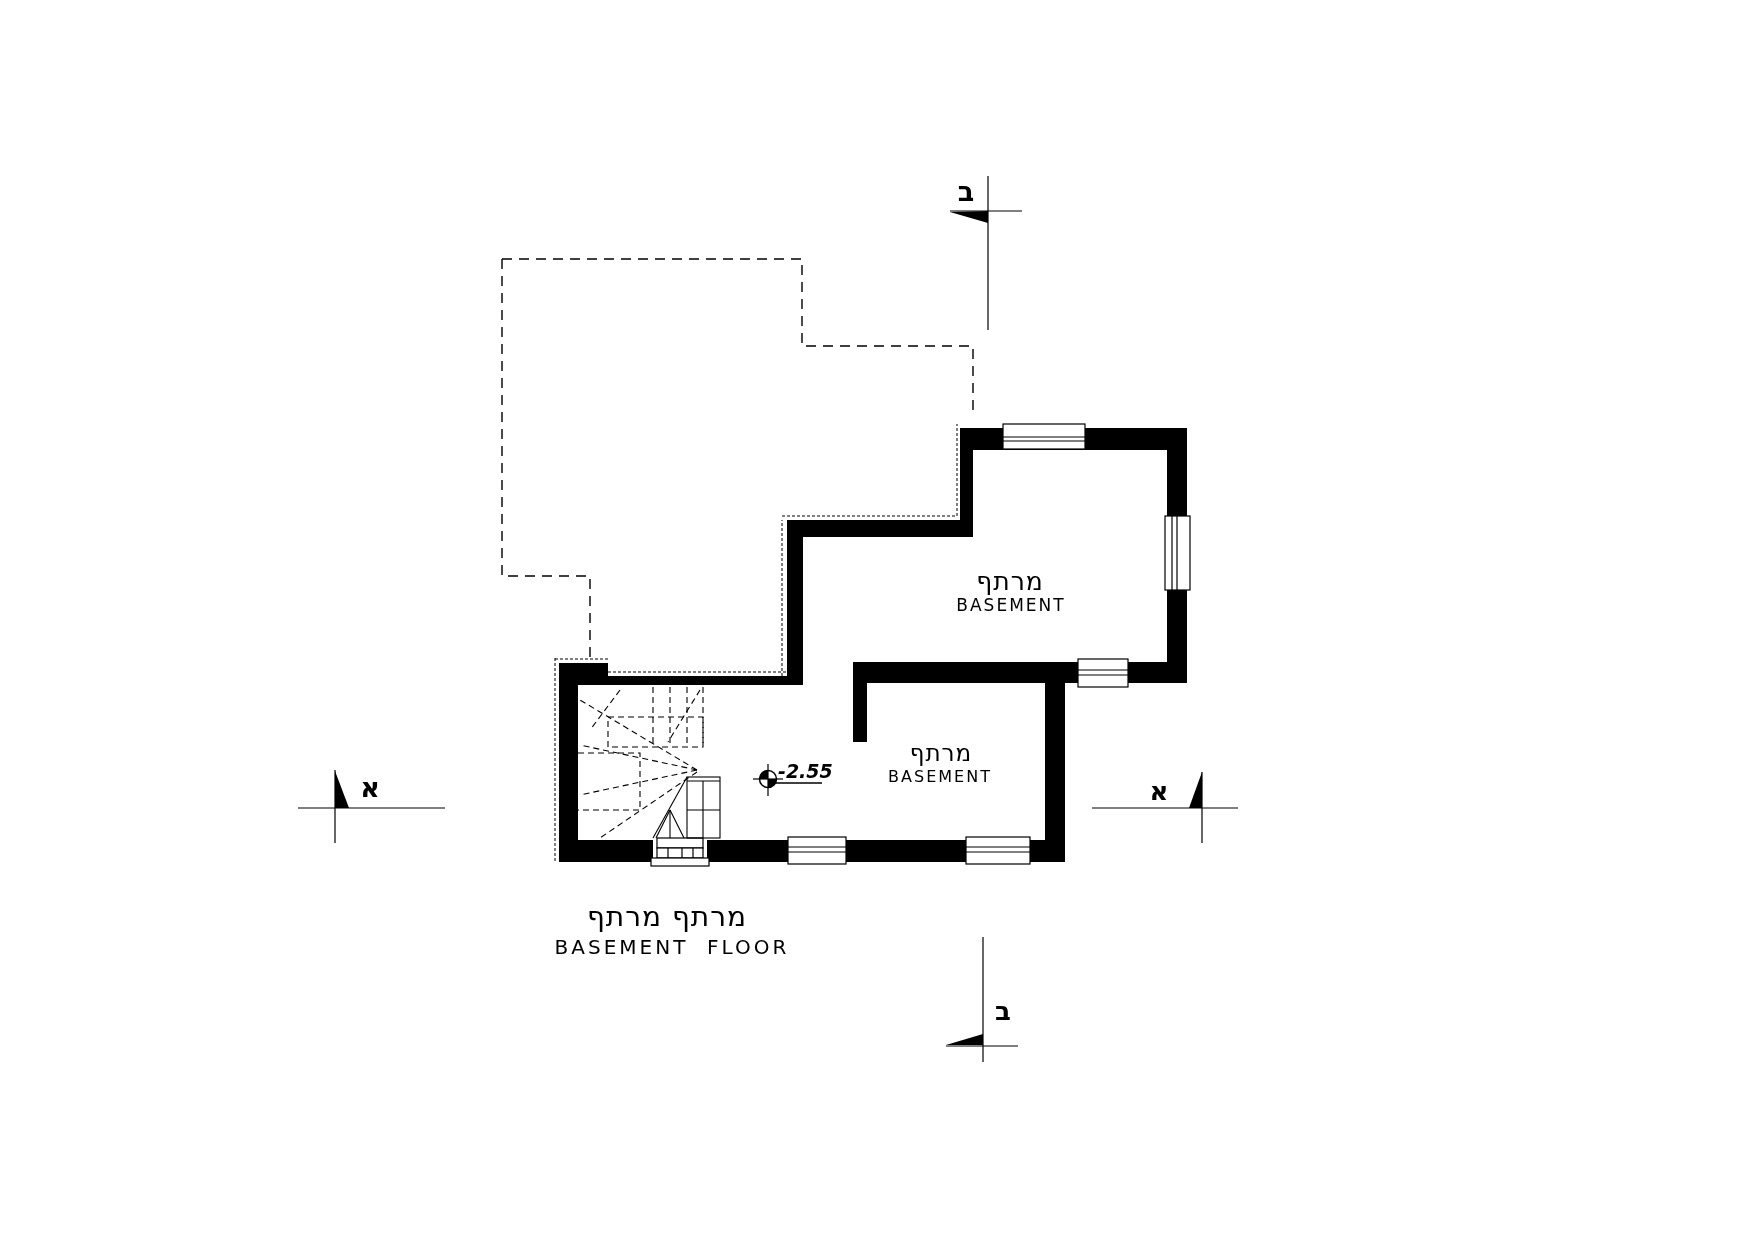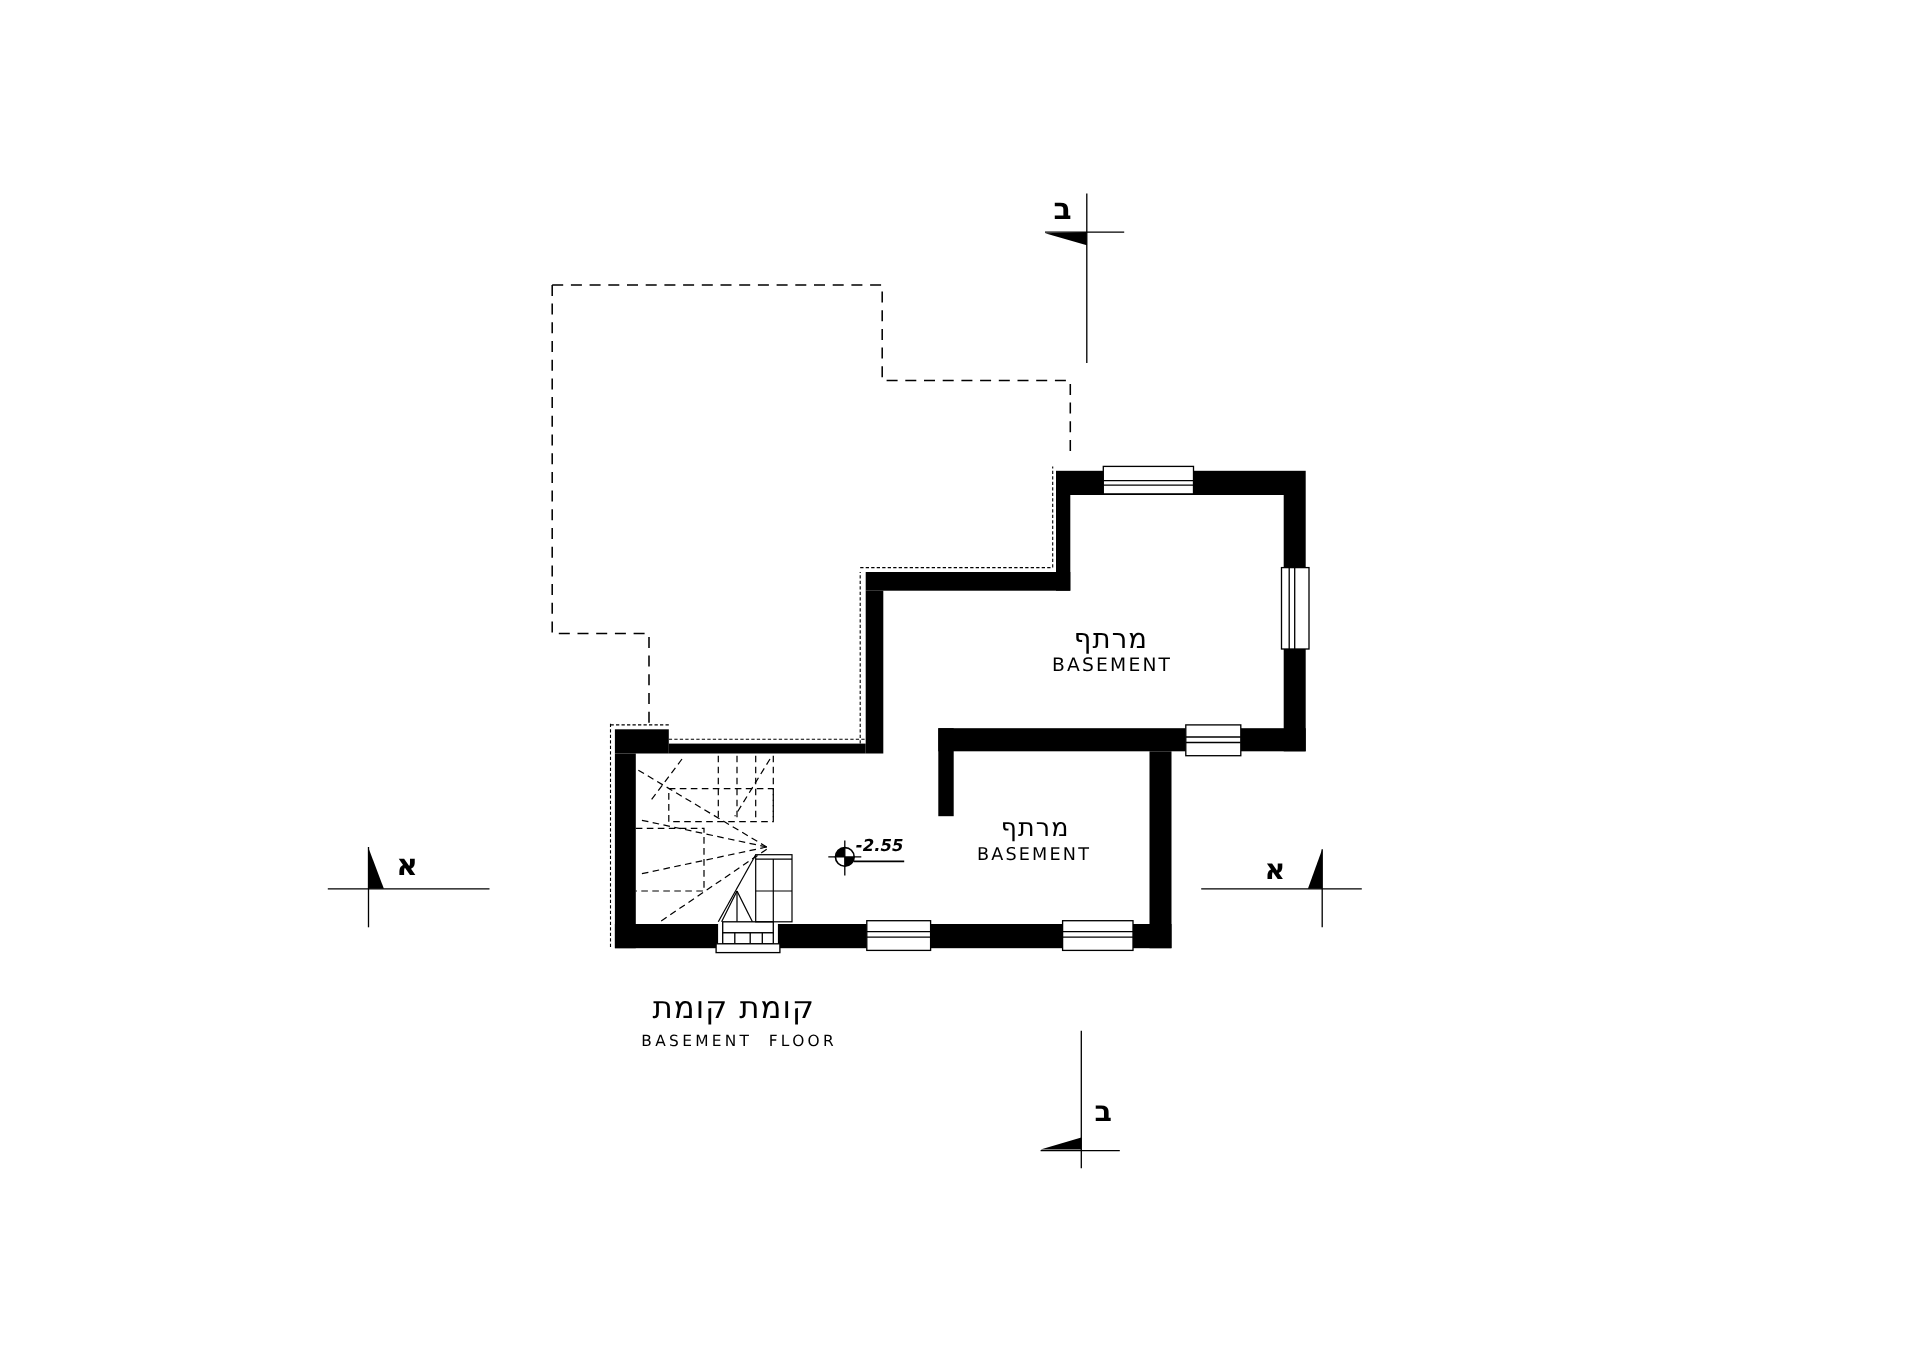--- a/index.html
+++ b/index.html
@@ -12,7 +12,7 @@
   .title-he{font-size:28px;letter-spacing:1px;}
   .title-en{font-size:14px;letter-spacing:3px;}
   .sec-letter{font-size:27px;font-weight:bold;}
-  .level-txt{position:absolute;font-size:15px;font-weight:bold;font-style:italic;letter-spacing:0px;}
+  .level-txt{position:absolute;font-size:19px;font-weight:bold;font-style:italic;letter-spacing:0px;}
 </style>
 </head>
 <body>

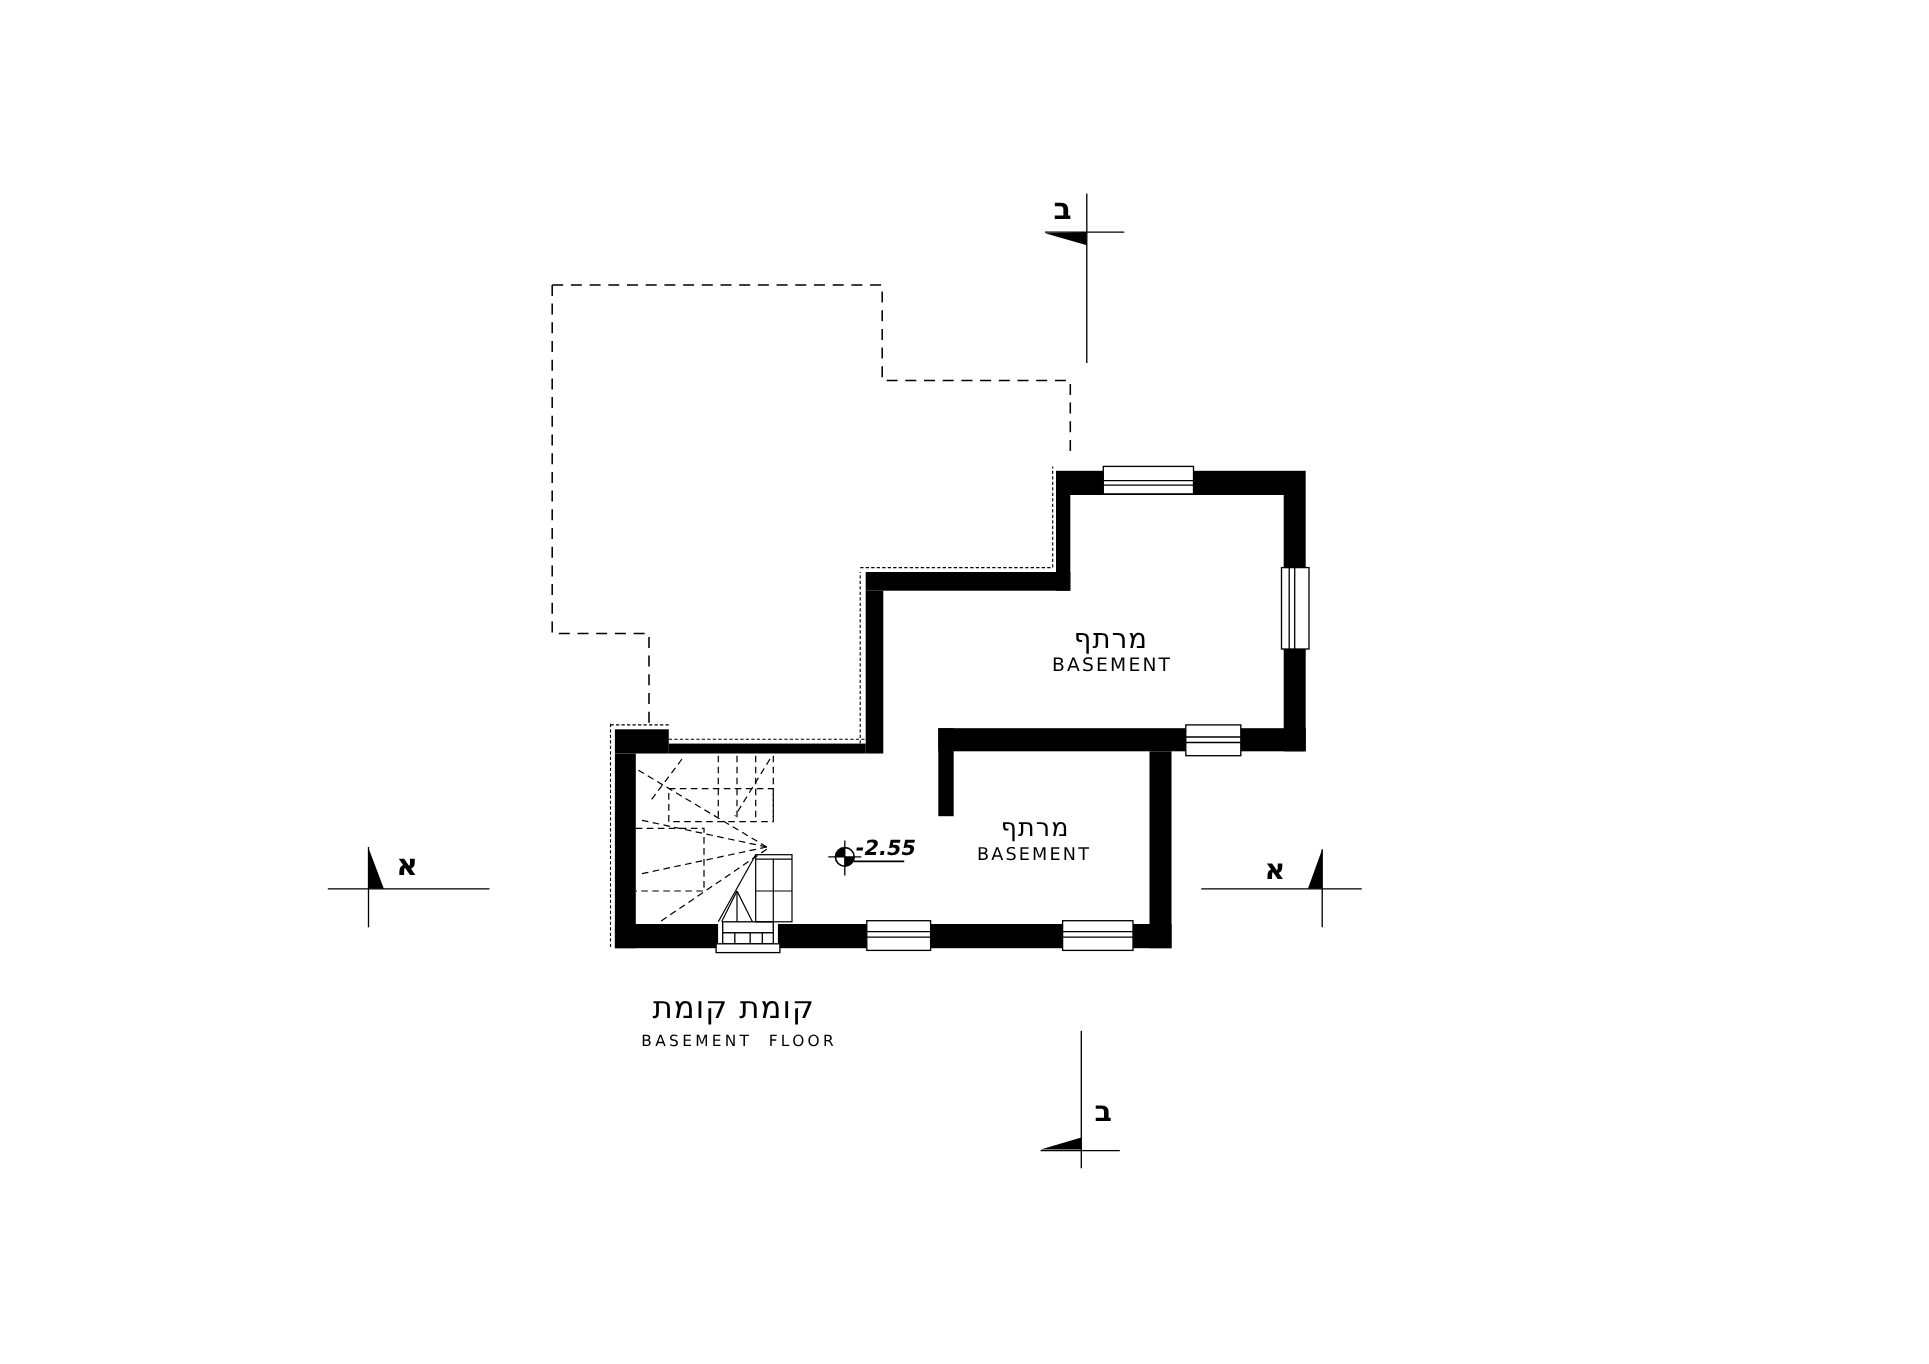--- a/index.html
+++ b/index.html
@@ -158,7 +158,7 @@
   <div class="lbl room-he" style="left:941px;top:753px;font-size:23px;">מרתף</div>
   <div class="lbl room-en" style="left:940px;top:776px;font-size:16px;">BASEMENT</div>
 
-  <div class="lbl title-he" style="left:667px;top:916px;">קומת קומת</div>
+  <div class="lbl title-he" style="left:667px;top:916px;">מרתף מרתף</div>
   <div class="lbl title-en" style="left:672px;top:947px;">BASEMENT  FLOOR</div>
 
   <div class="lbl sec-letter" style="left:966px;top:191px;">ב</div>

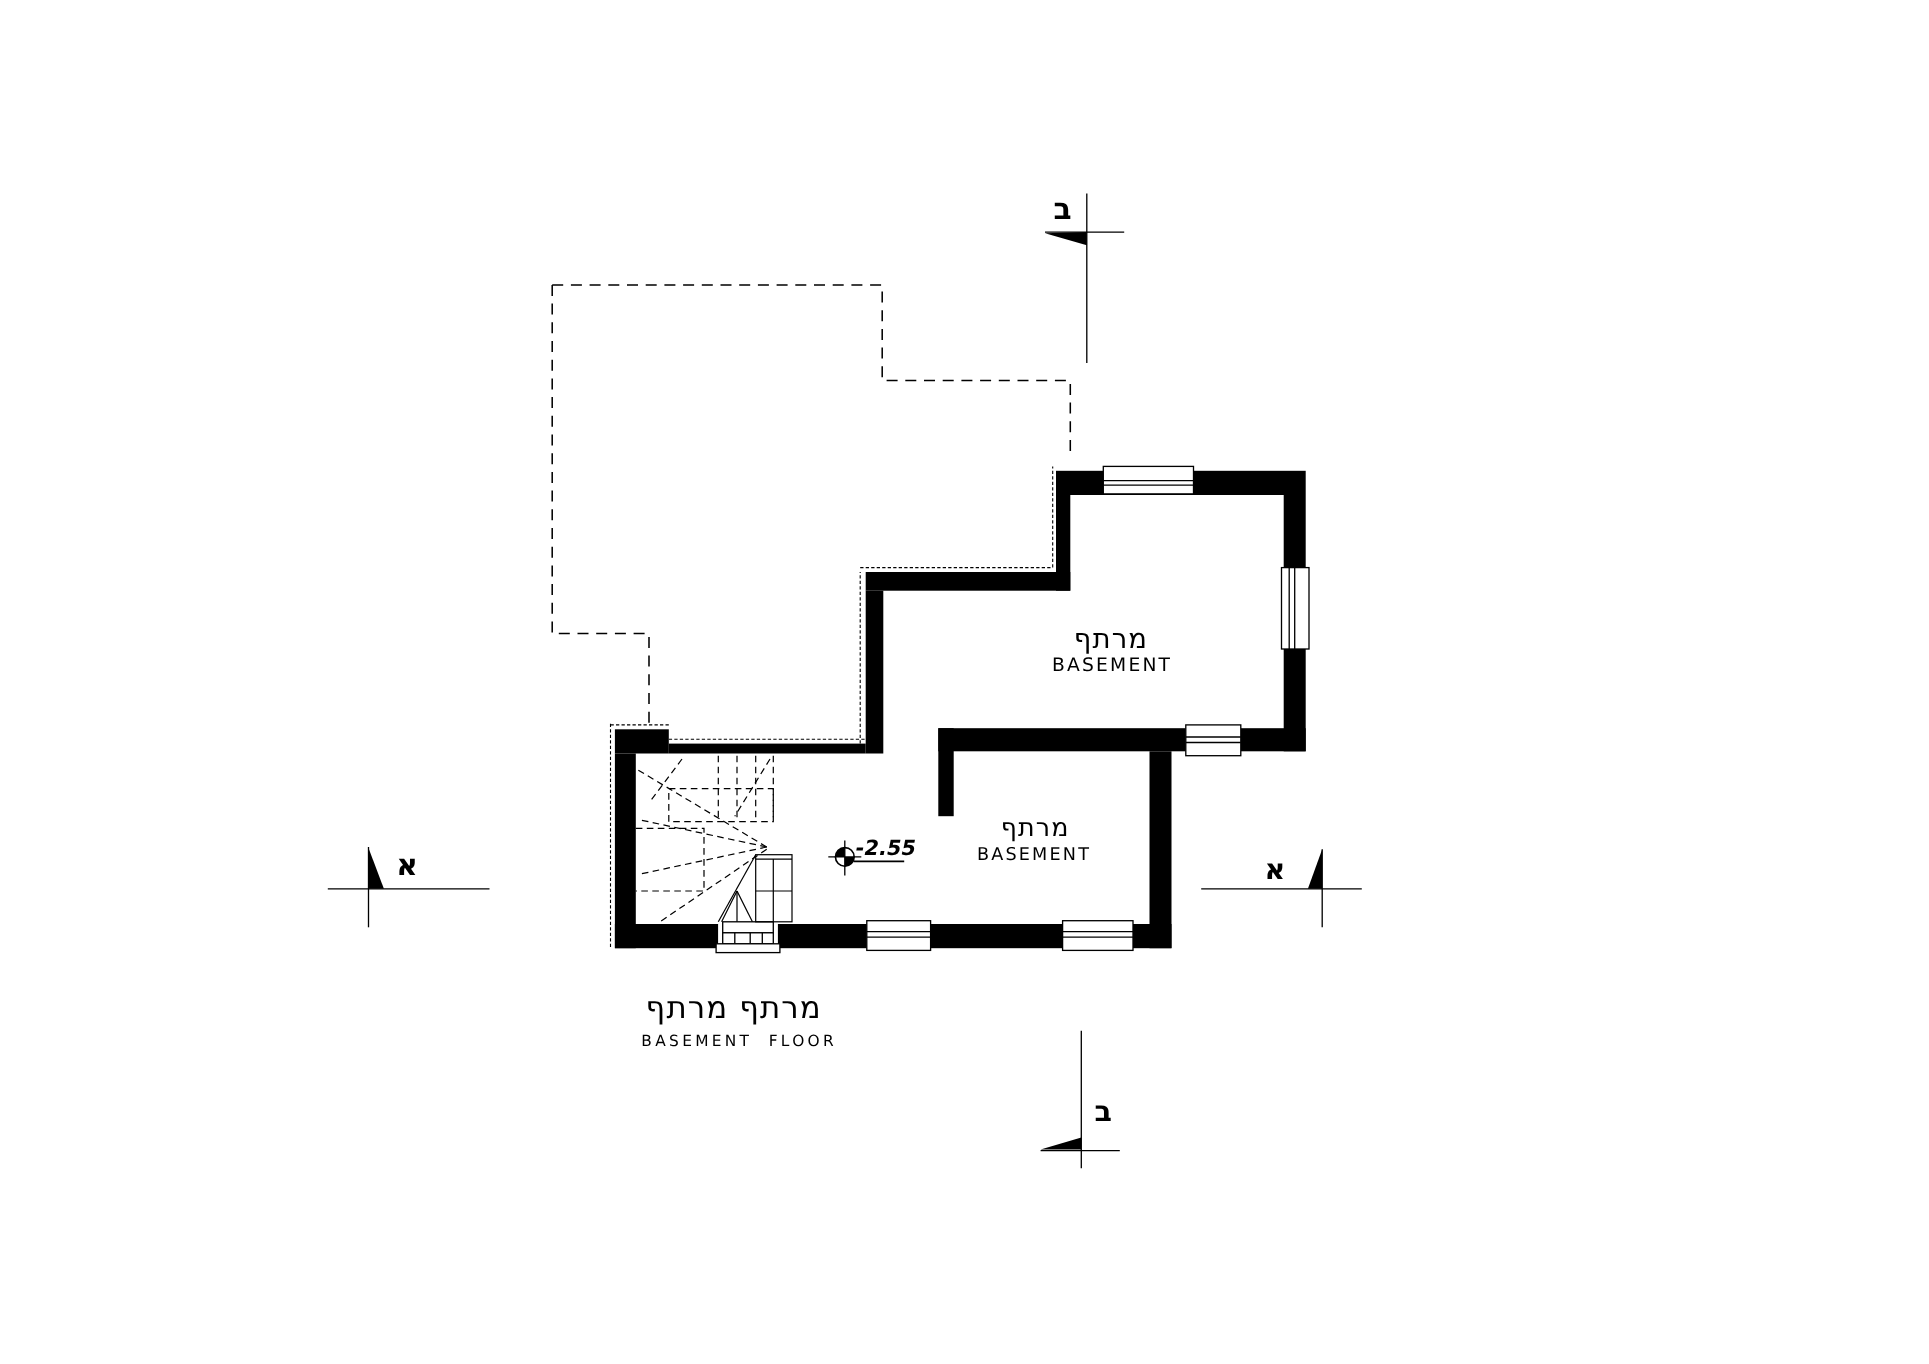--- a/index.html
+++ b/index.html
@@ -10,7 +10,7 @@
   .room-he{font-size:25px;letter-spacing:1px;text-align:center;}
   .room-en{font-size:17px;letter-spacing:2px;}
   .title-he{font-size:28px;letter-spacing:1px;}
-  .title-en{font-size:14px;letter-spacing:3px;}
+  .title-en{font-size:20px;letter-spacing:3px;}
   .sec-letter{font-size:27px;font-weight:bold;}
   .level-txt{position:absolute;font-size:19px;font-weight:bold;font-style:italic;letter-spacing:0px;}
 </style>

